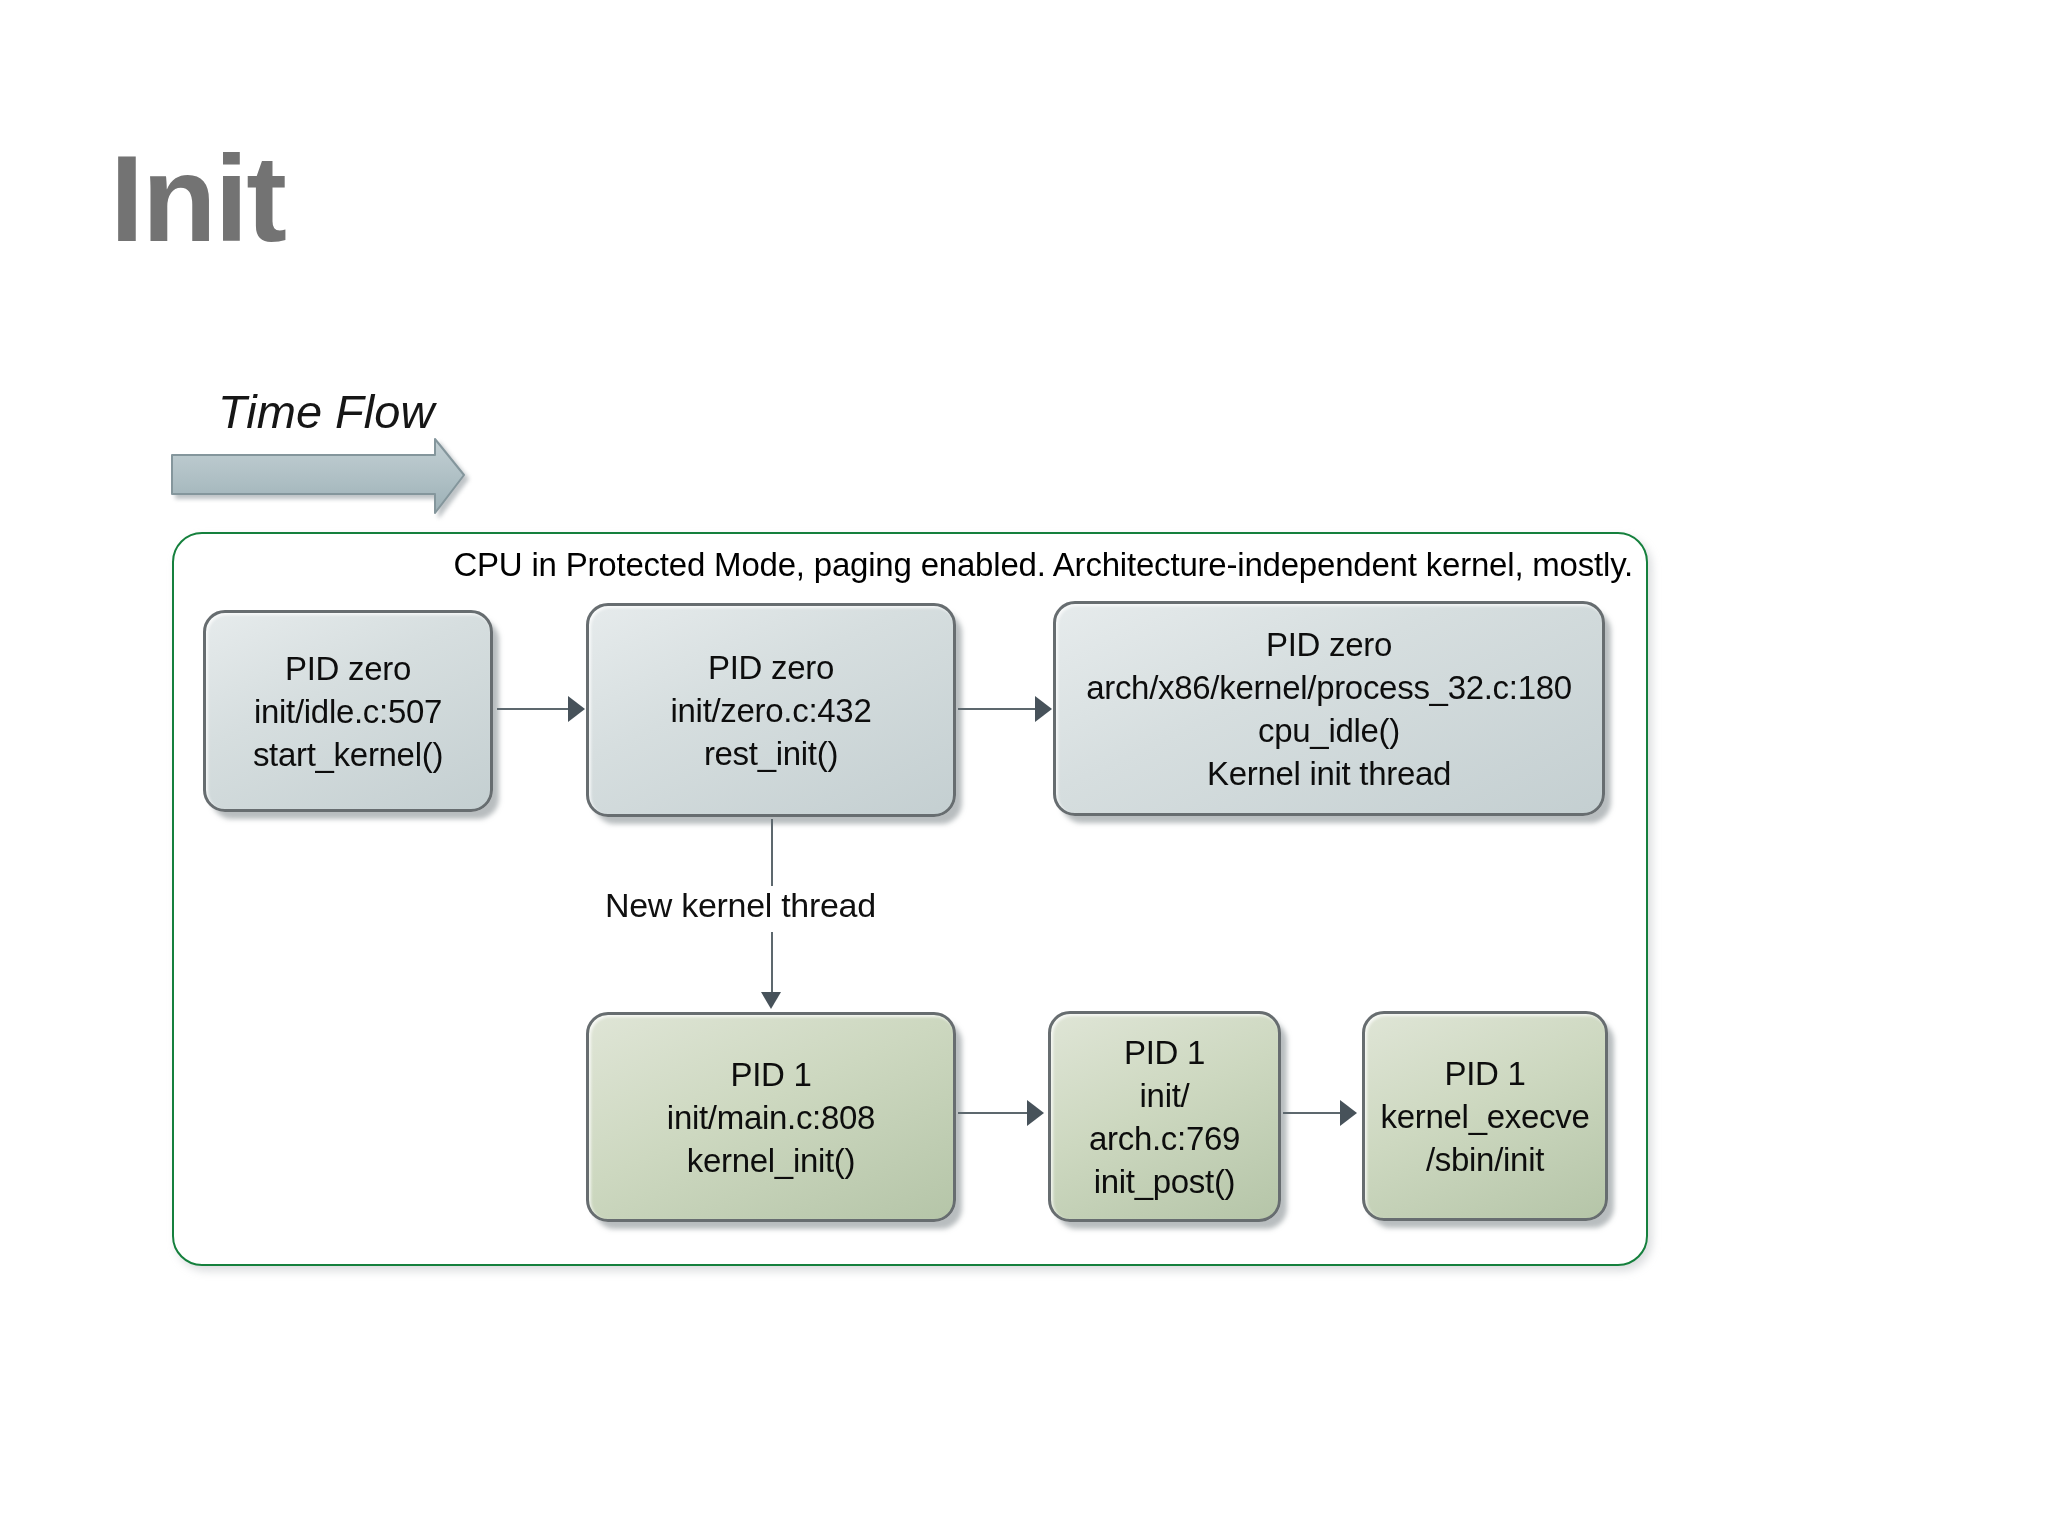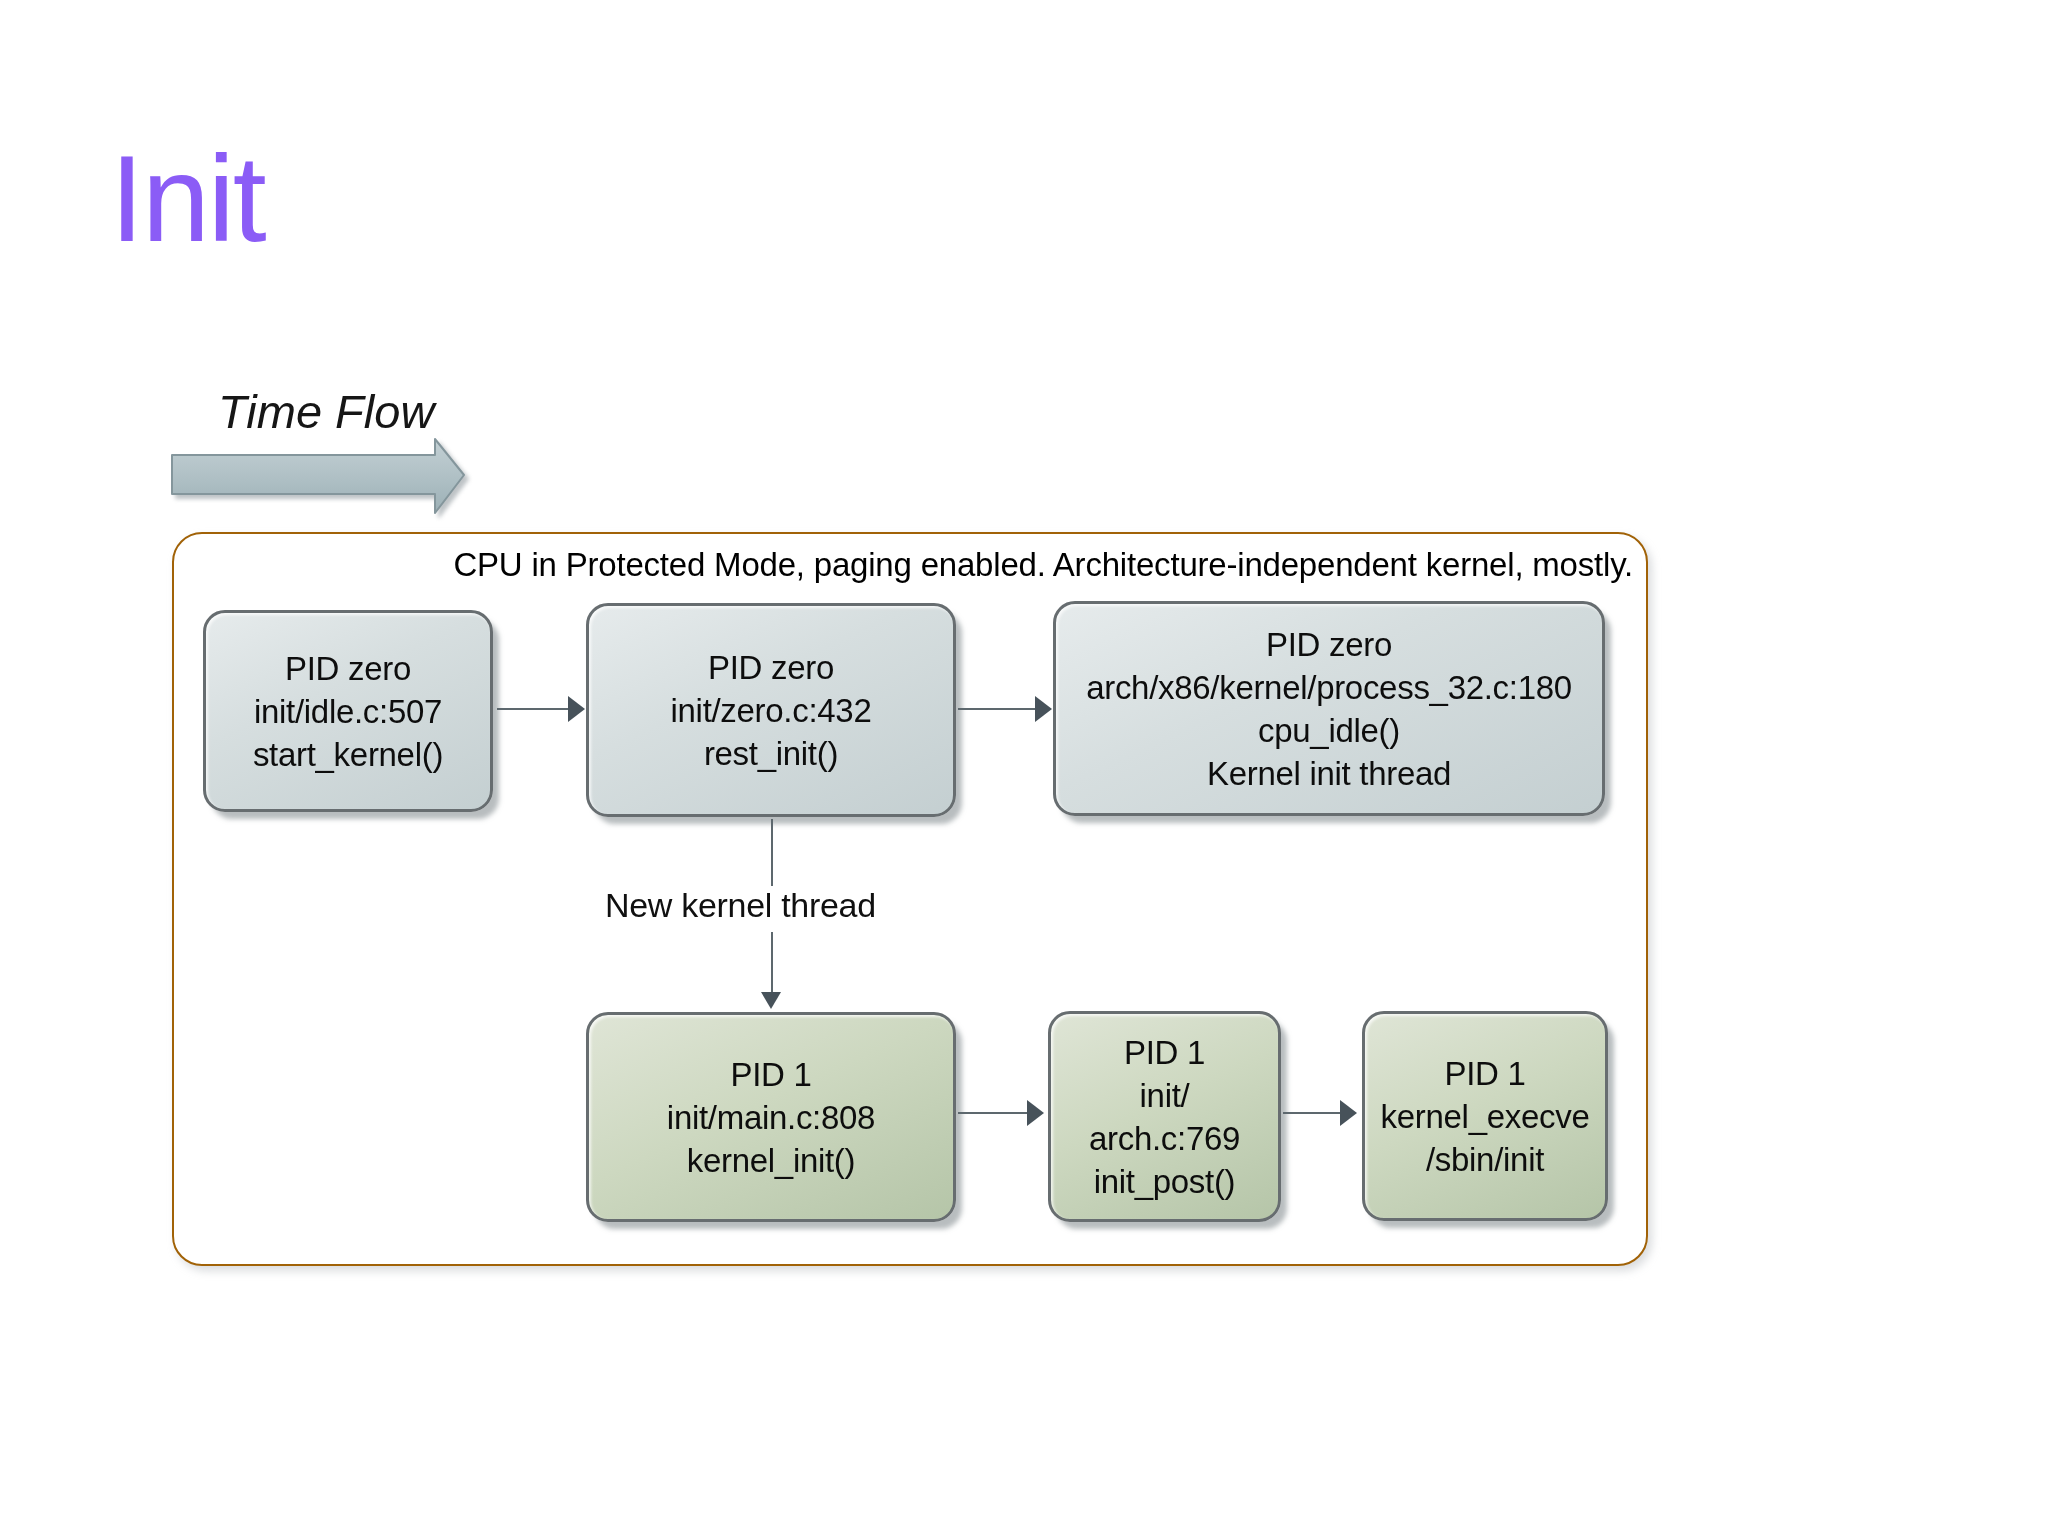--- a/index.html
+++ b/index.html
@@ -10,7 +10,7 @@
   
   .title{
     position:absolute;left:110px;top:138px;margin:0;
-    font-size:122px;font-weight:400;letter-spacing:-2px;color:#8b5cf6;line-height:1;
+    font-size:122px;font-weight:700;letter-spacing:-2px;color:#737373;line-height:1;
   }
   
   .tf-label{

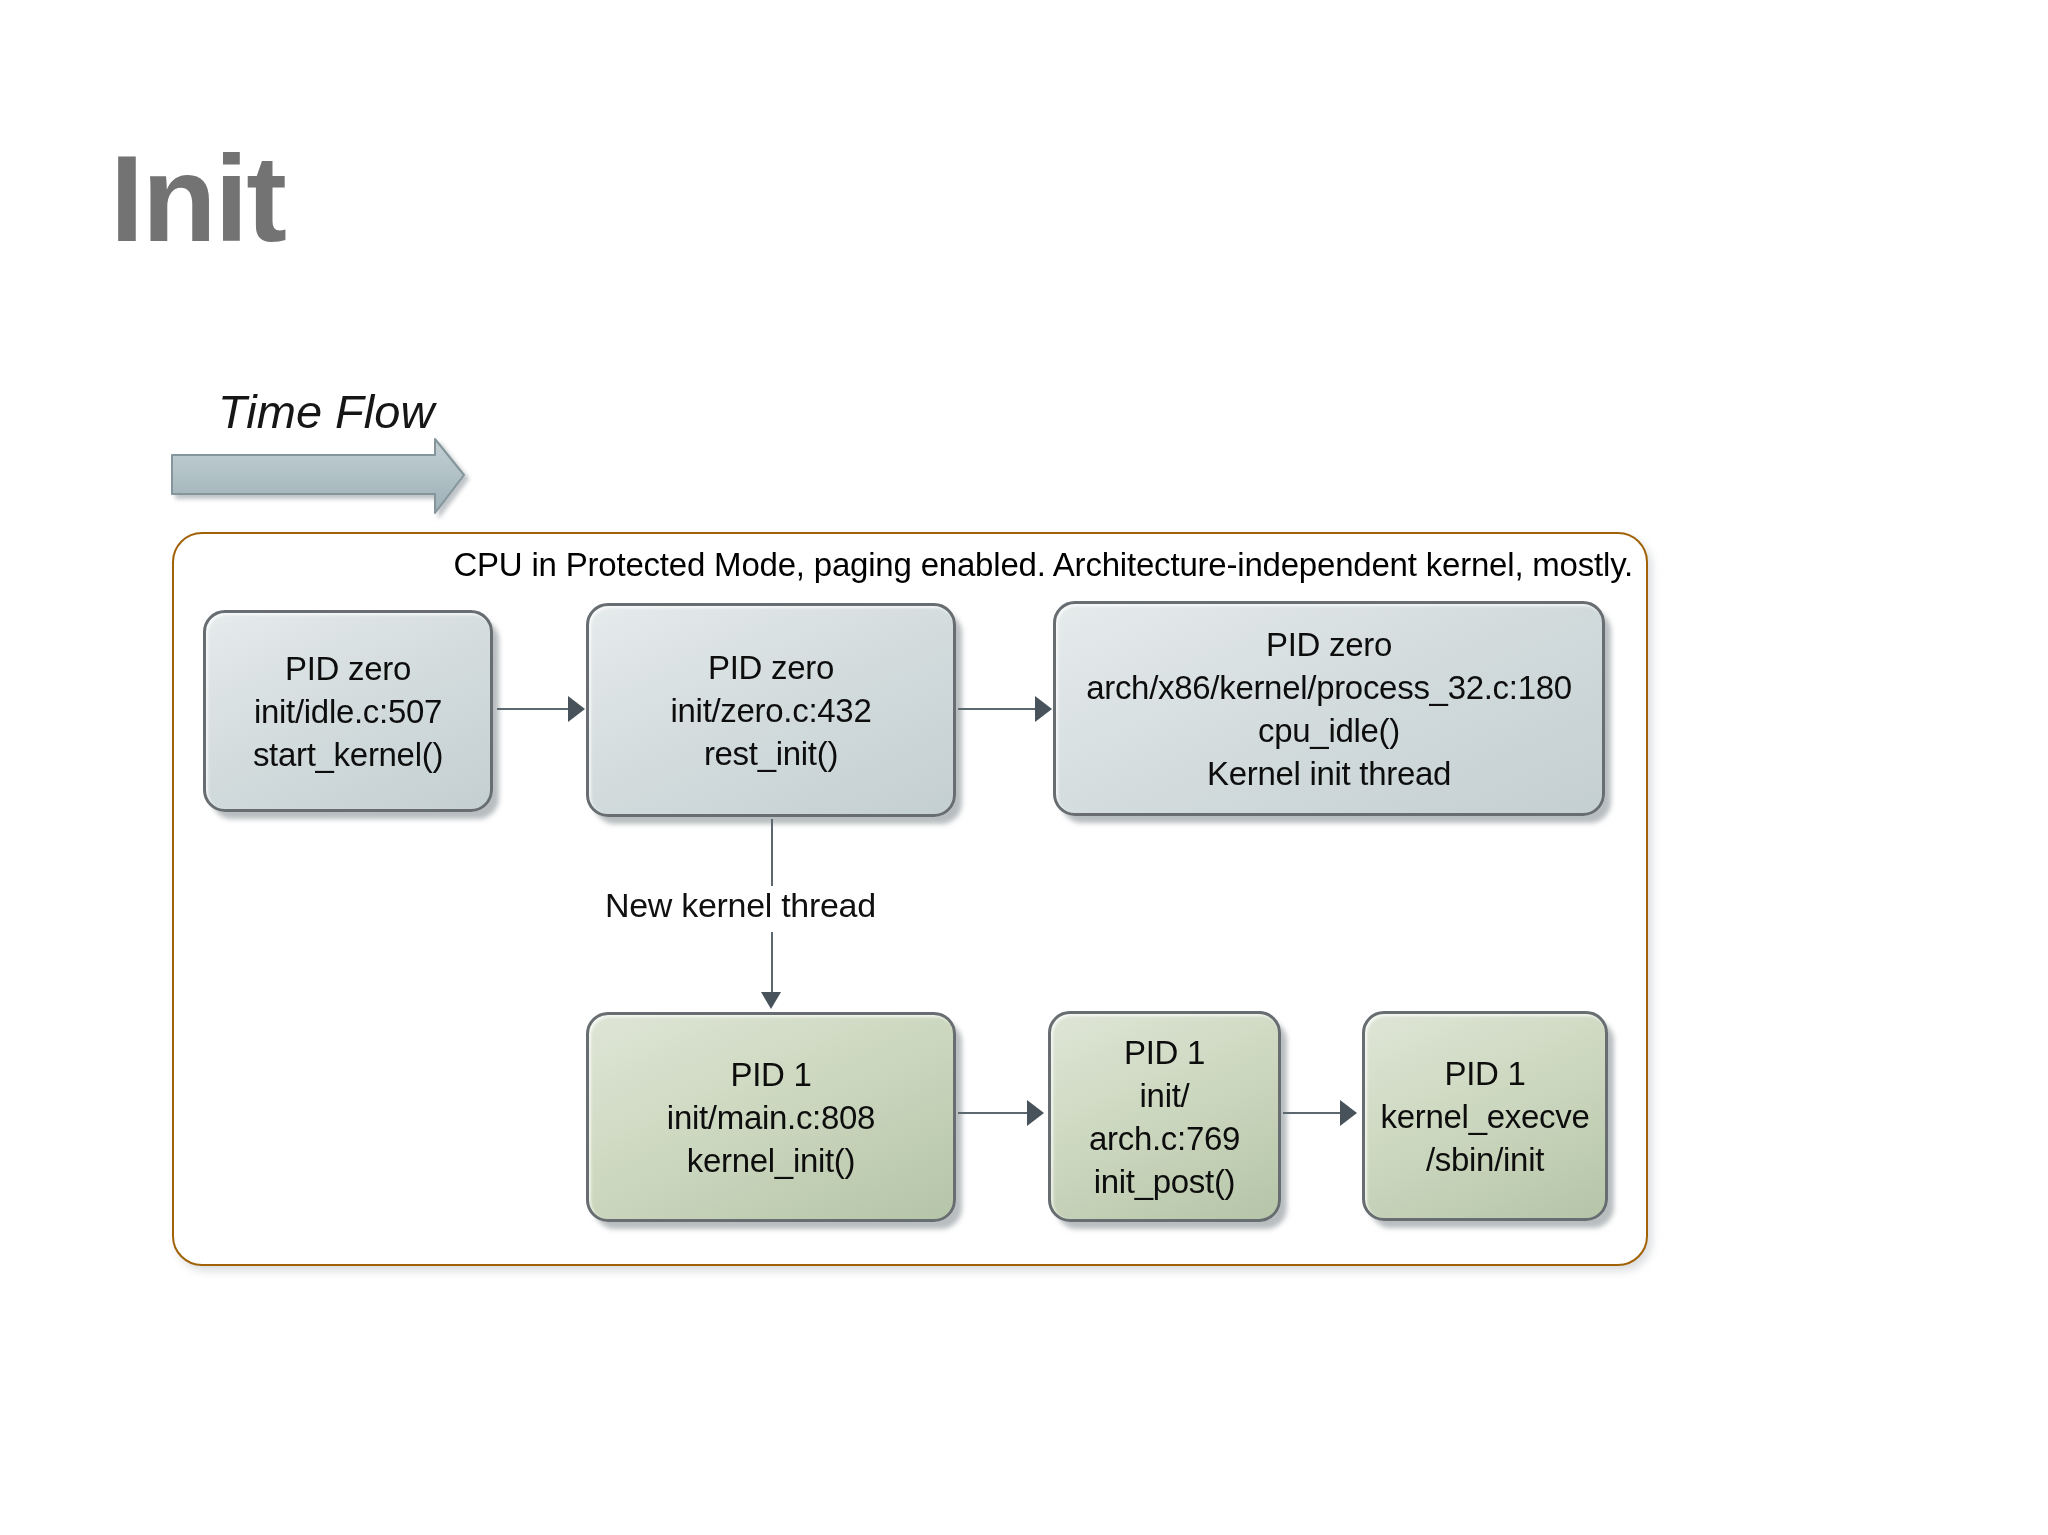--- a/index.html
+++ b/index.html
@@ -20,7 +20,7 @@
   
   .container{
     position:absolute;left:172px;top:532px;width:1476px;height:734px;
-    border:2px solid #a16207;border-radius:30px;background:#fff;box-sizing:border-box;
+    border:2px solid #15803d;border-radius:30px;background:#fff;box-sizing:border-box;
     box-shadow:4px 5px 8px rgba(165,171,174,0.4);
   }
   .caption{

